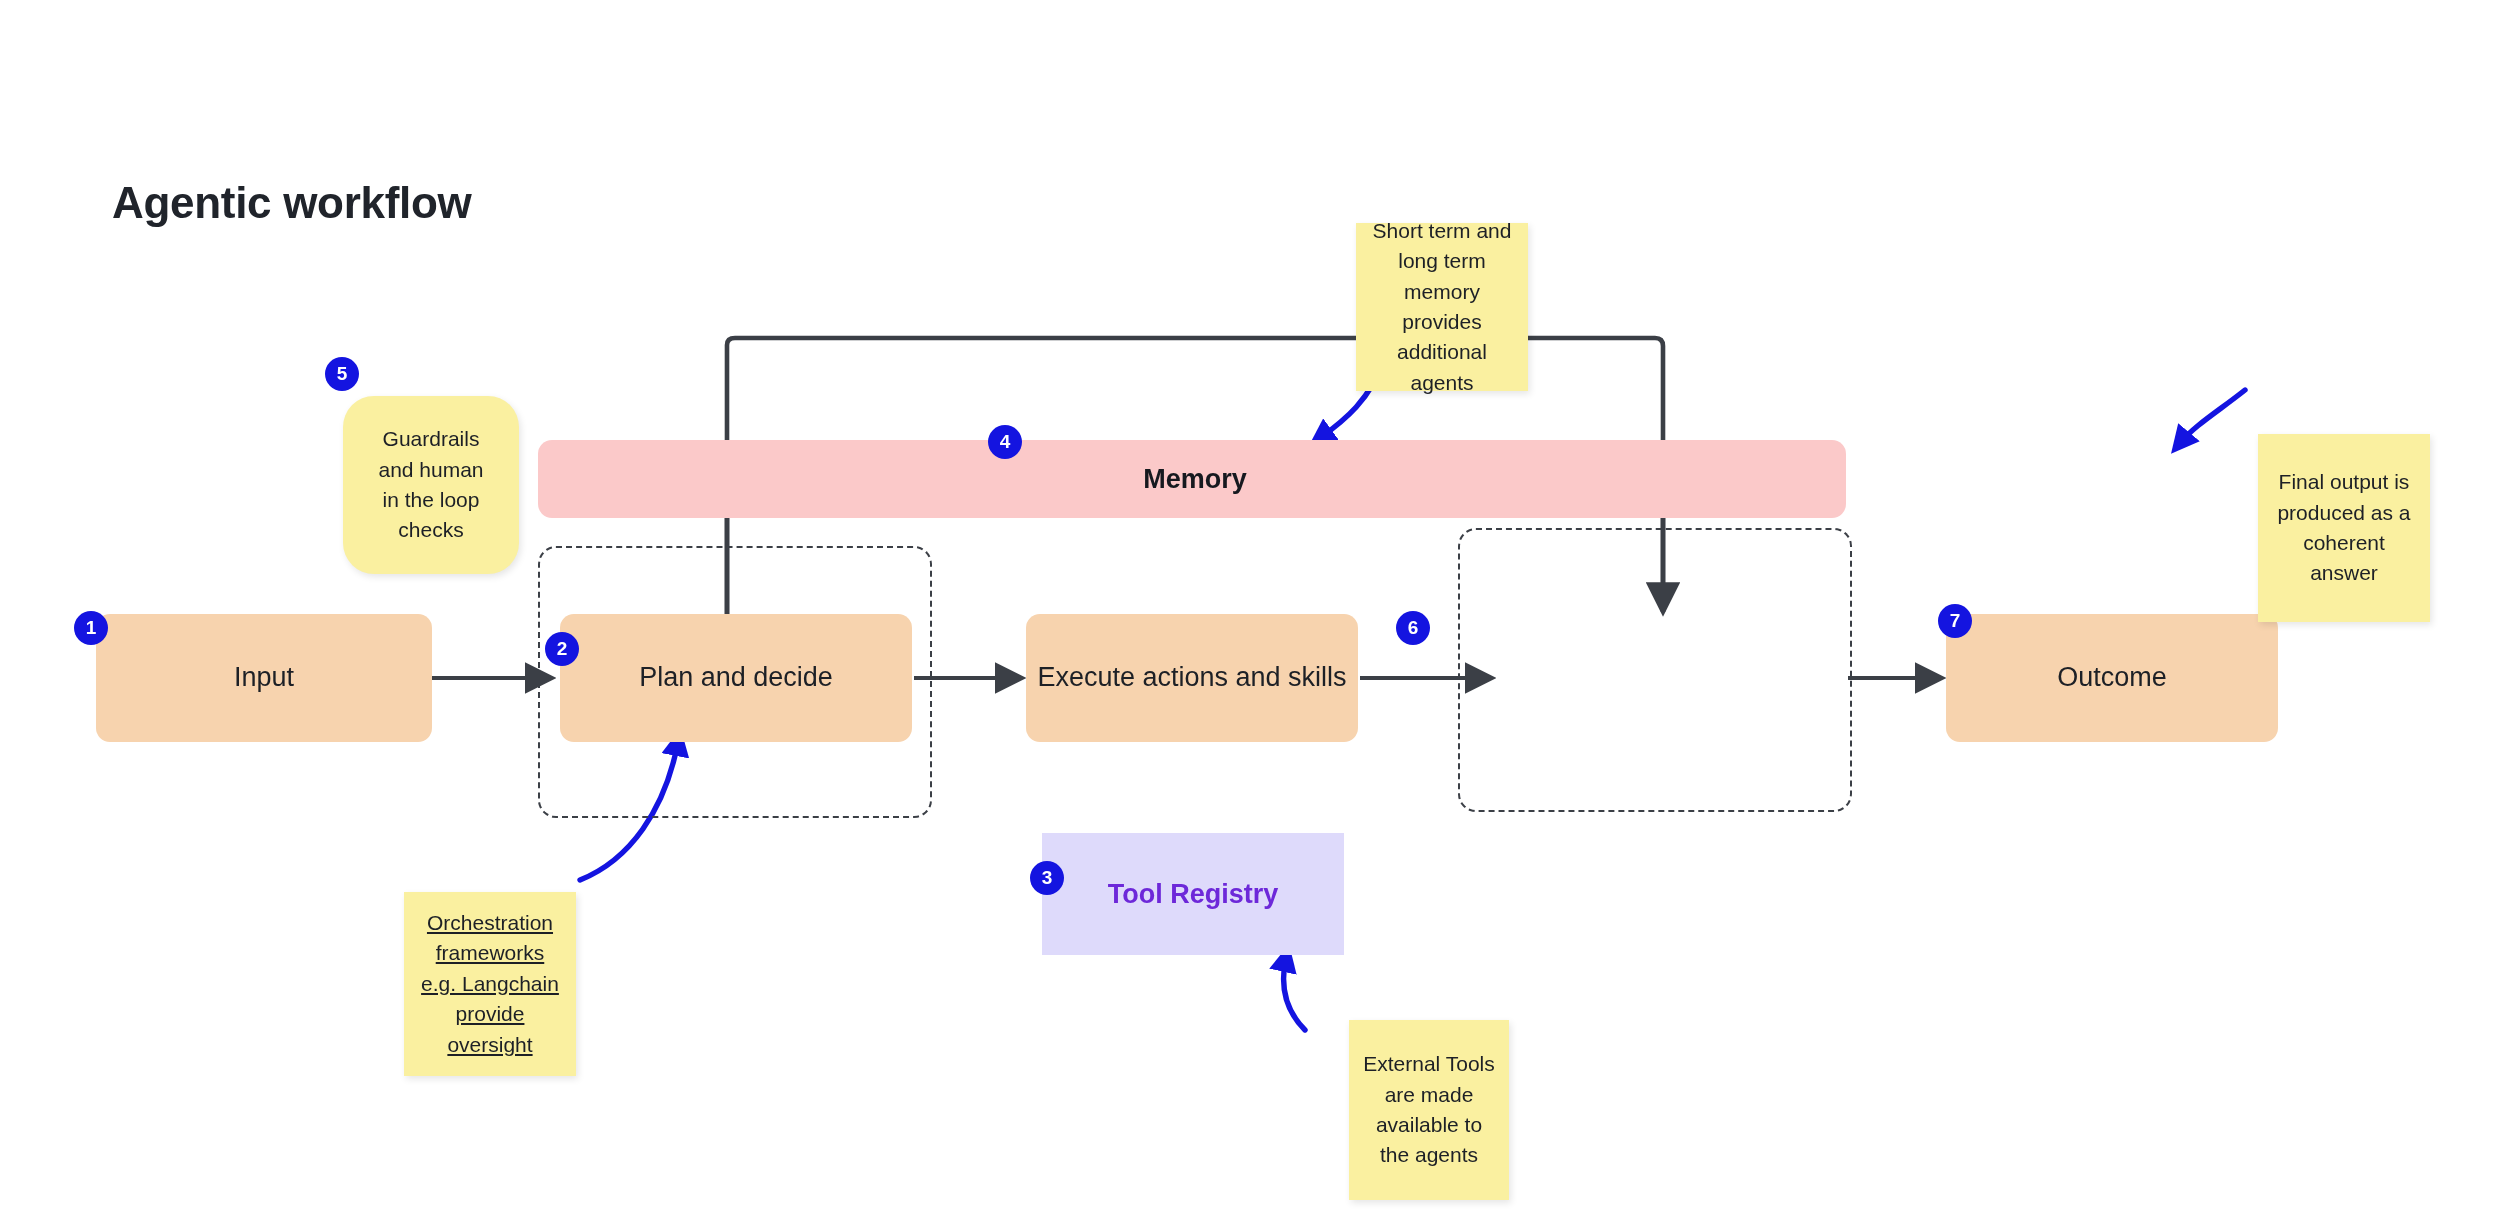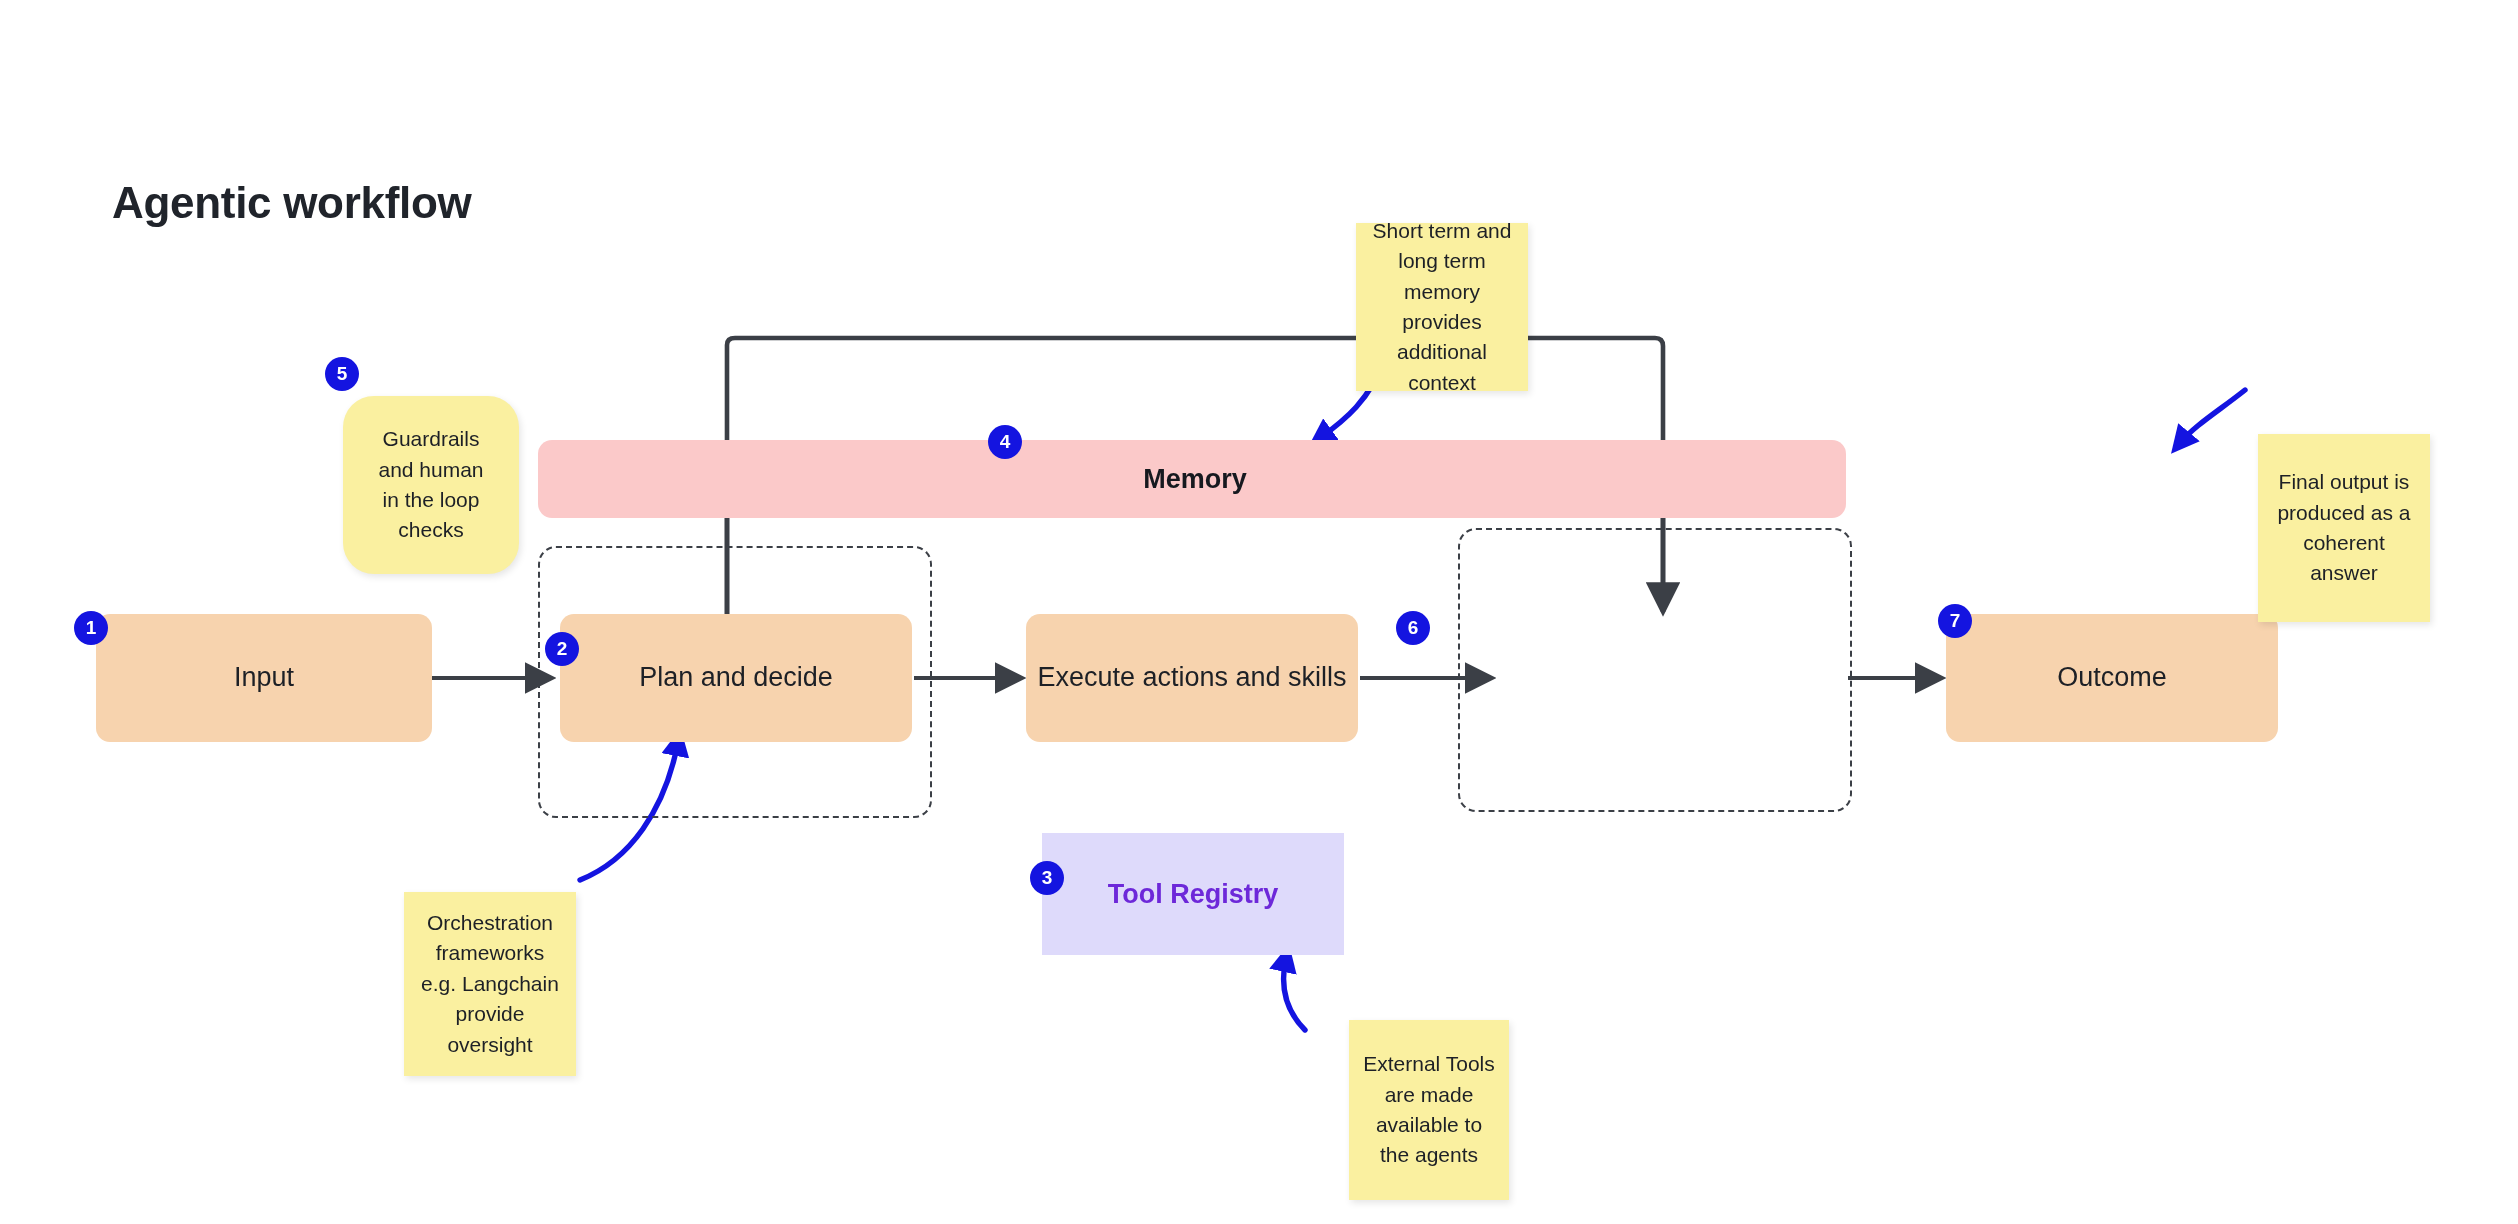--- a/index.html
+++ b/index.html
@@ -209,7 +209,7 @@
       <span>long term</span>
       <span>memory provides</span>
       <span>additional</span>
-      <span>context</span>
+      <span>agents</span>
     </div>
   </div>
 

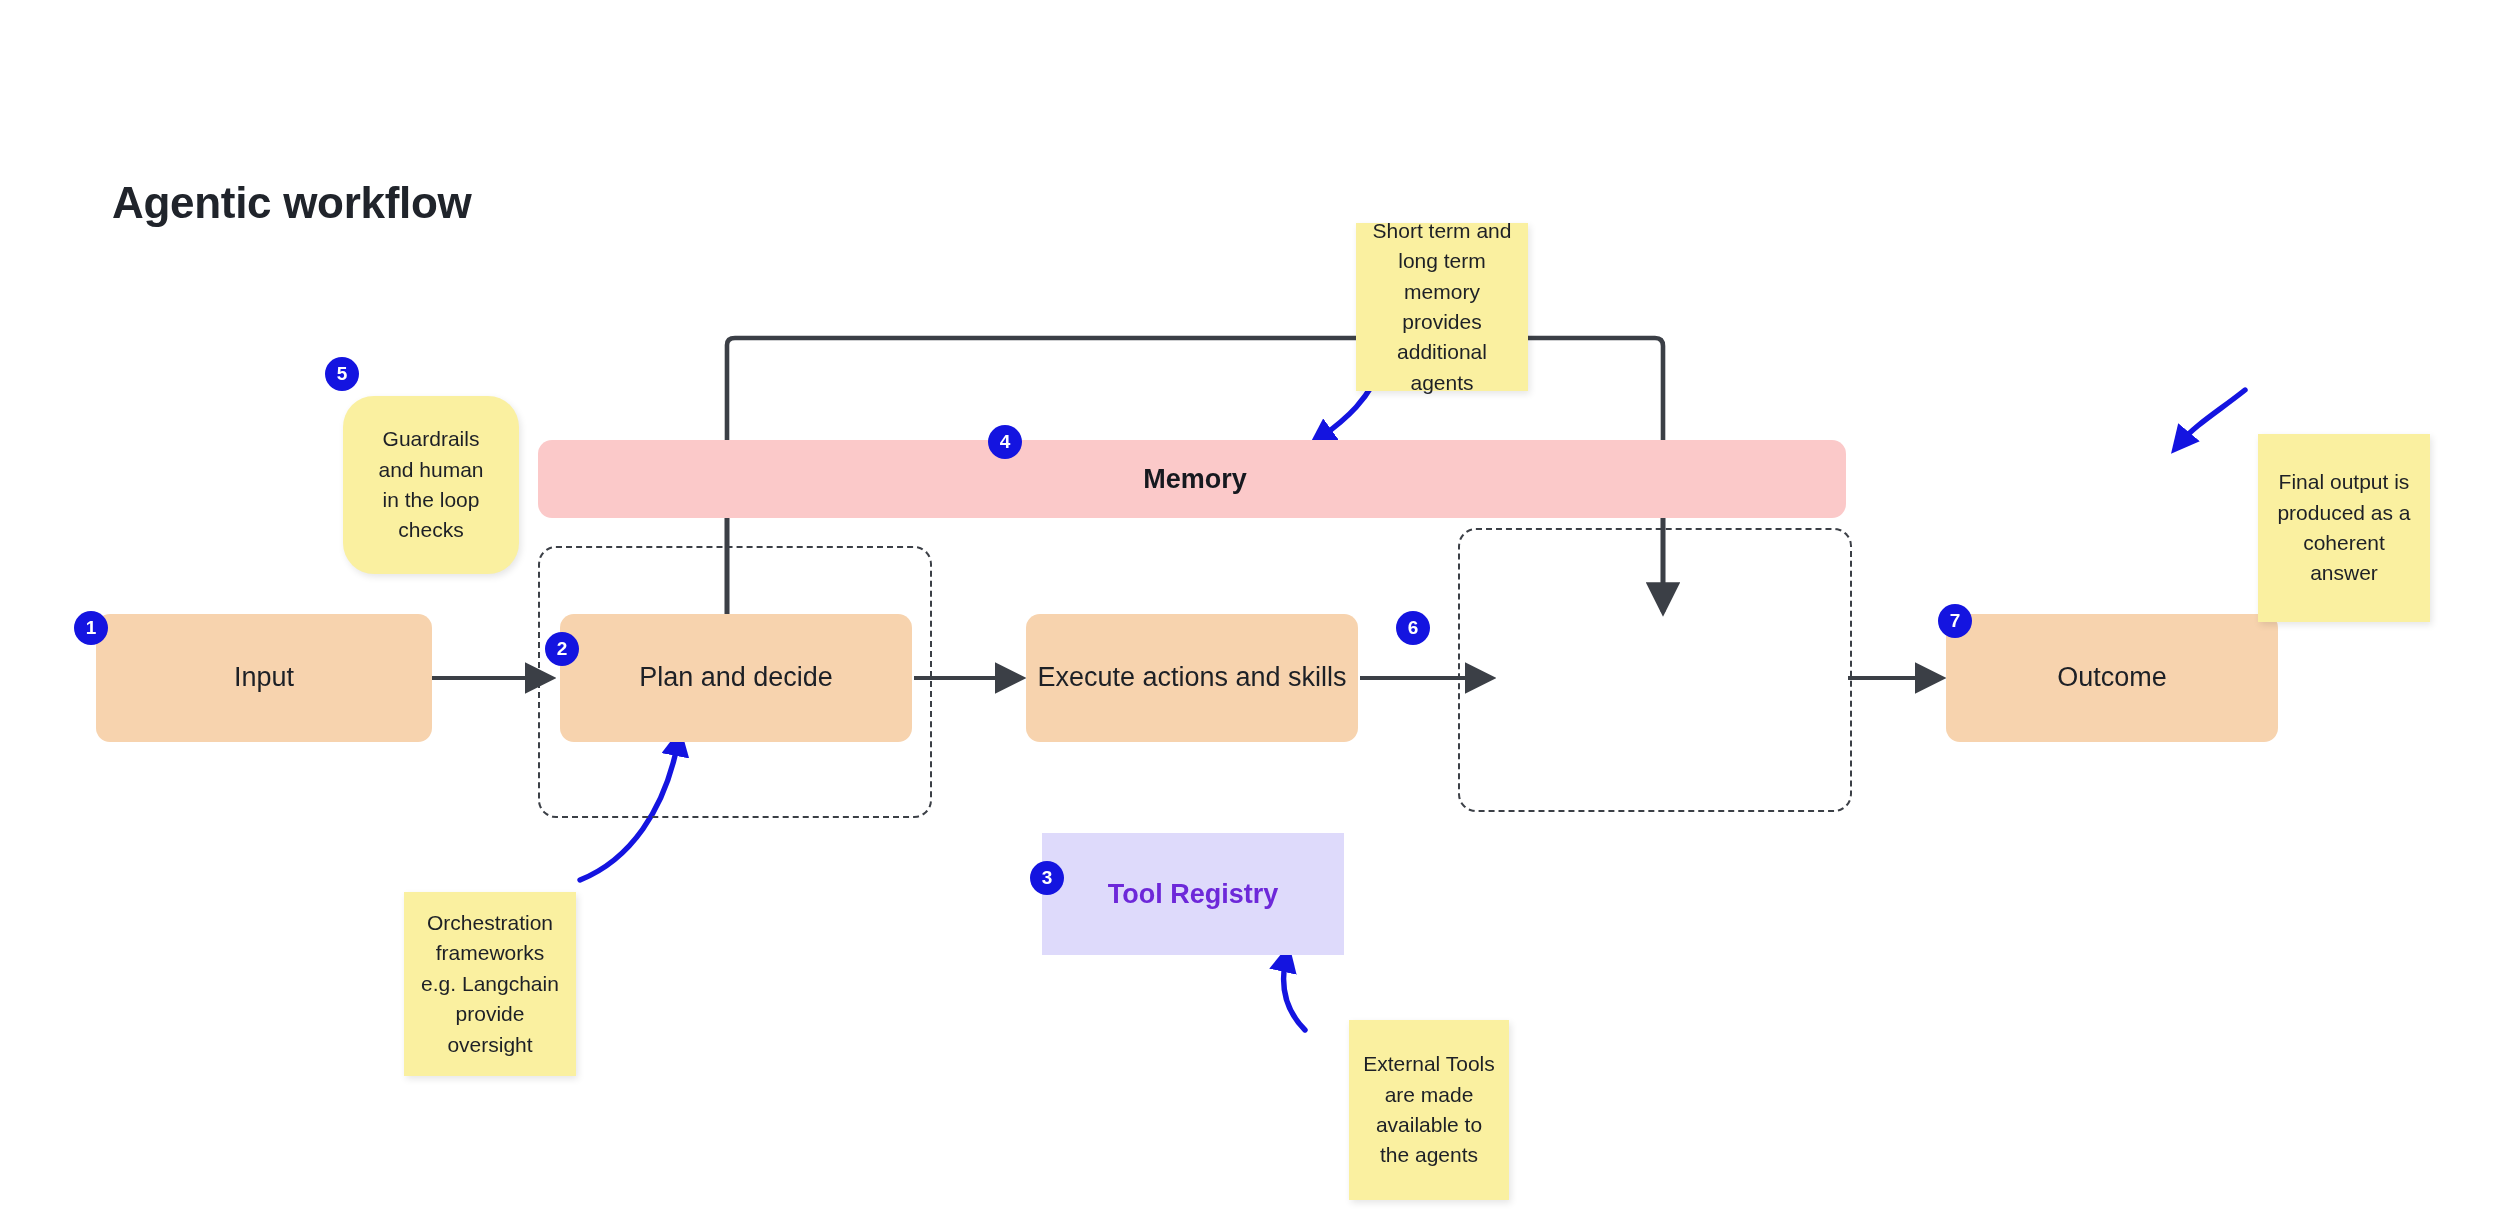--- a/index.html
+++ b/index.html
@@ -222,7 +222,7 @@
     </div>
   </div>
 
-  <div class="sticky" style="left:404px; top:850px; width:172px; height:184px;">
+  <div class="sticky" style="left:404px; top:850px; width:172px; height:184px;text-decoration:underline;">
     <div>
       <span>Orchestration</span>
       <span>frameworks</span>

